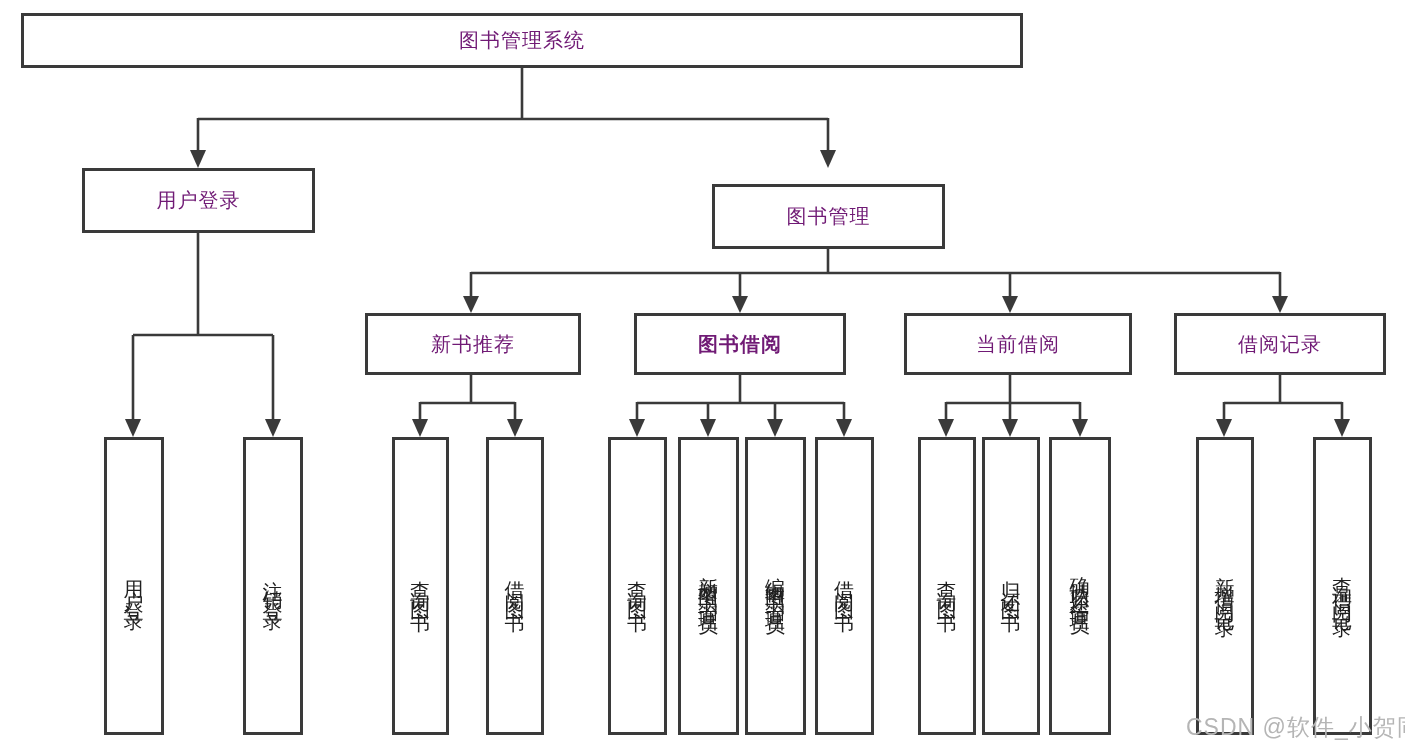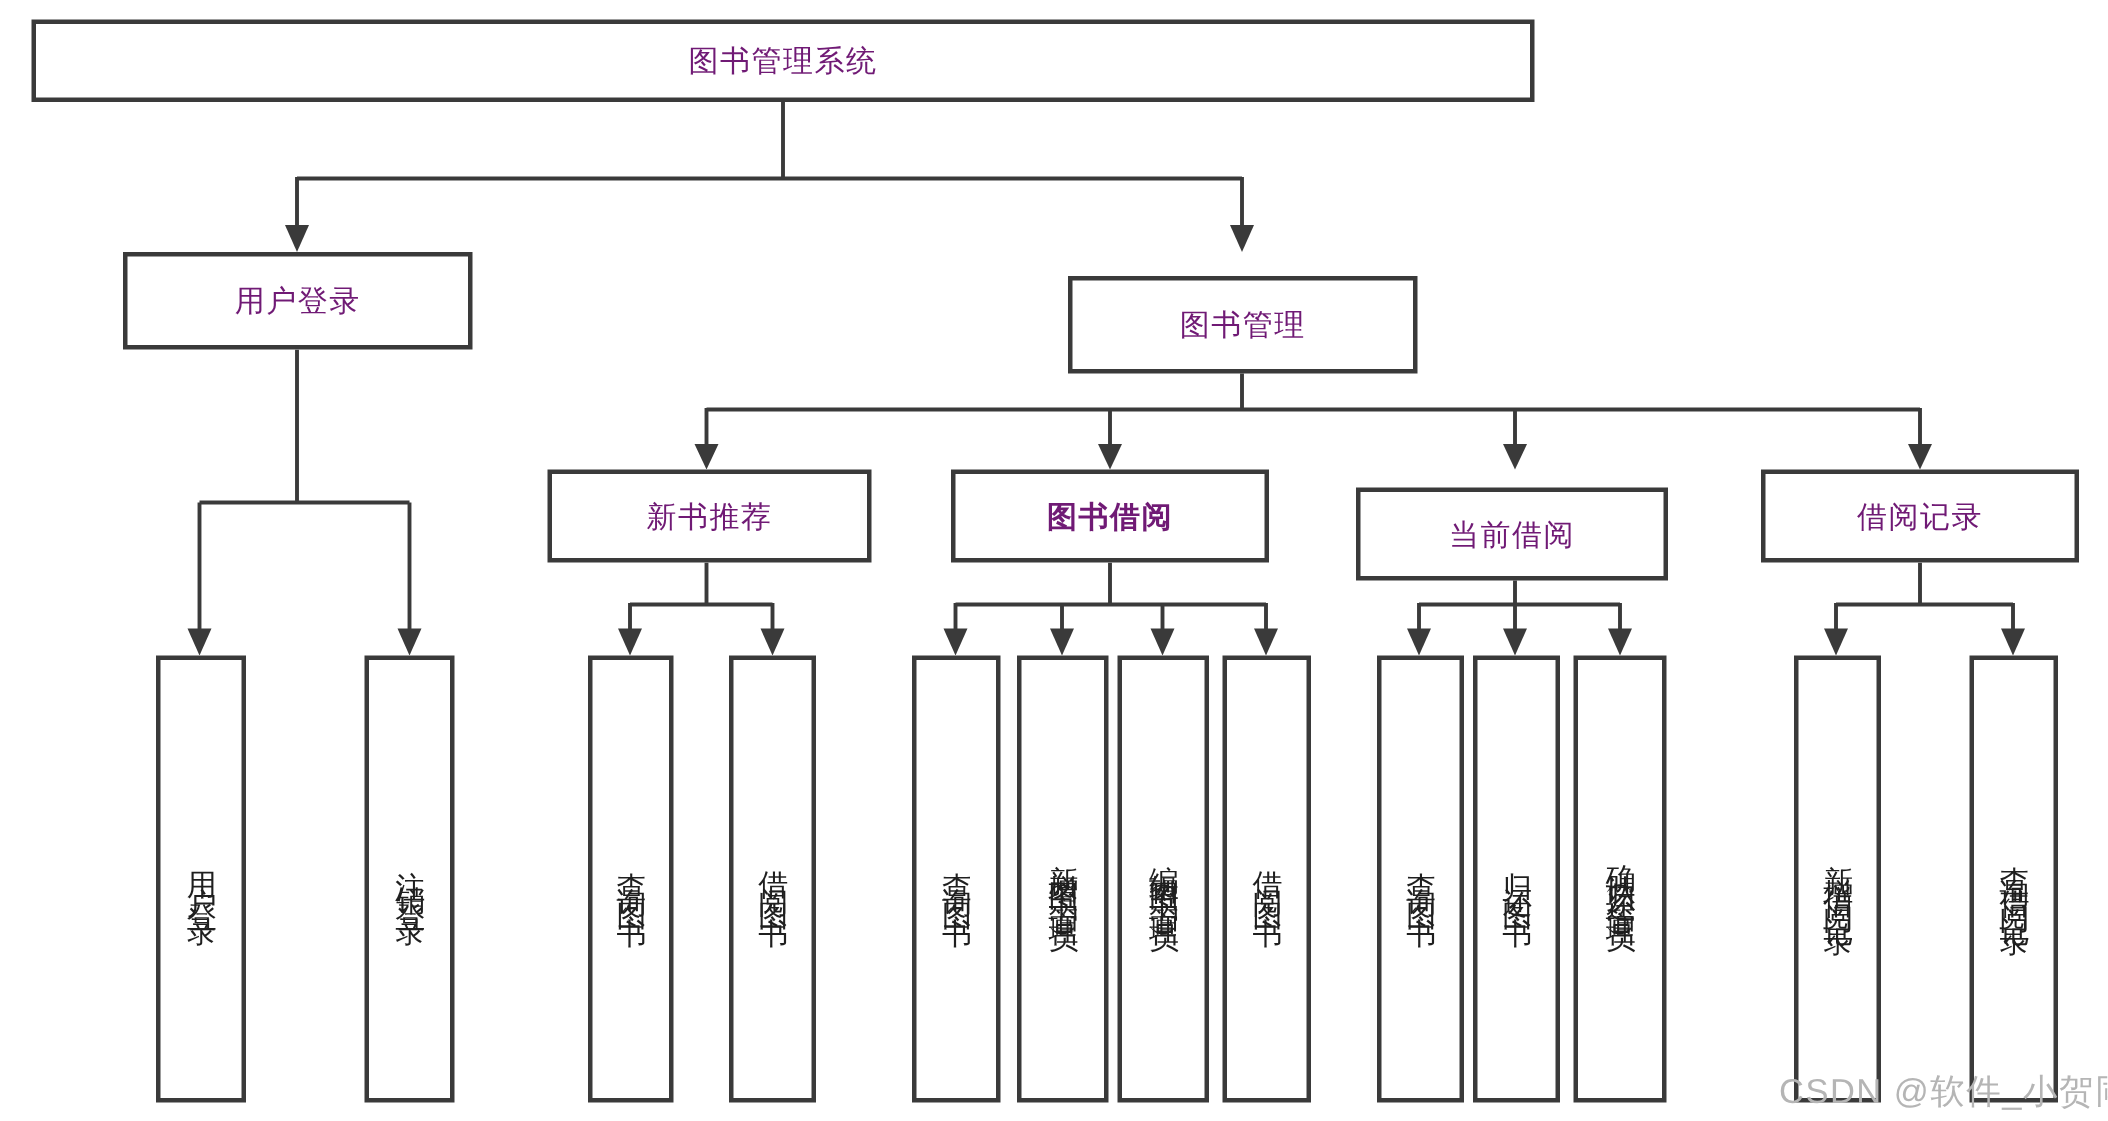--- a/index.html
+++ b/index.html
@@ -155,7 +155,7 @@
   <div class="node" style="left:634px; top:313px; width:212px; height:62px;font-weight:bold;">
     <span class="h-label">图书借阅</span>
   </div>
-  <div class="node" style="left:904px; top:313px; width:208px; height:62px;margin-top:12px;">
+  <div class="node" style="left:904px; top:313px; width:228px; height:62px;">
     <span class="h-label">当前借阅</span>
   </div>
   <div class="node" style="left:1174px; top:313px; width:212px; height:62px;">

